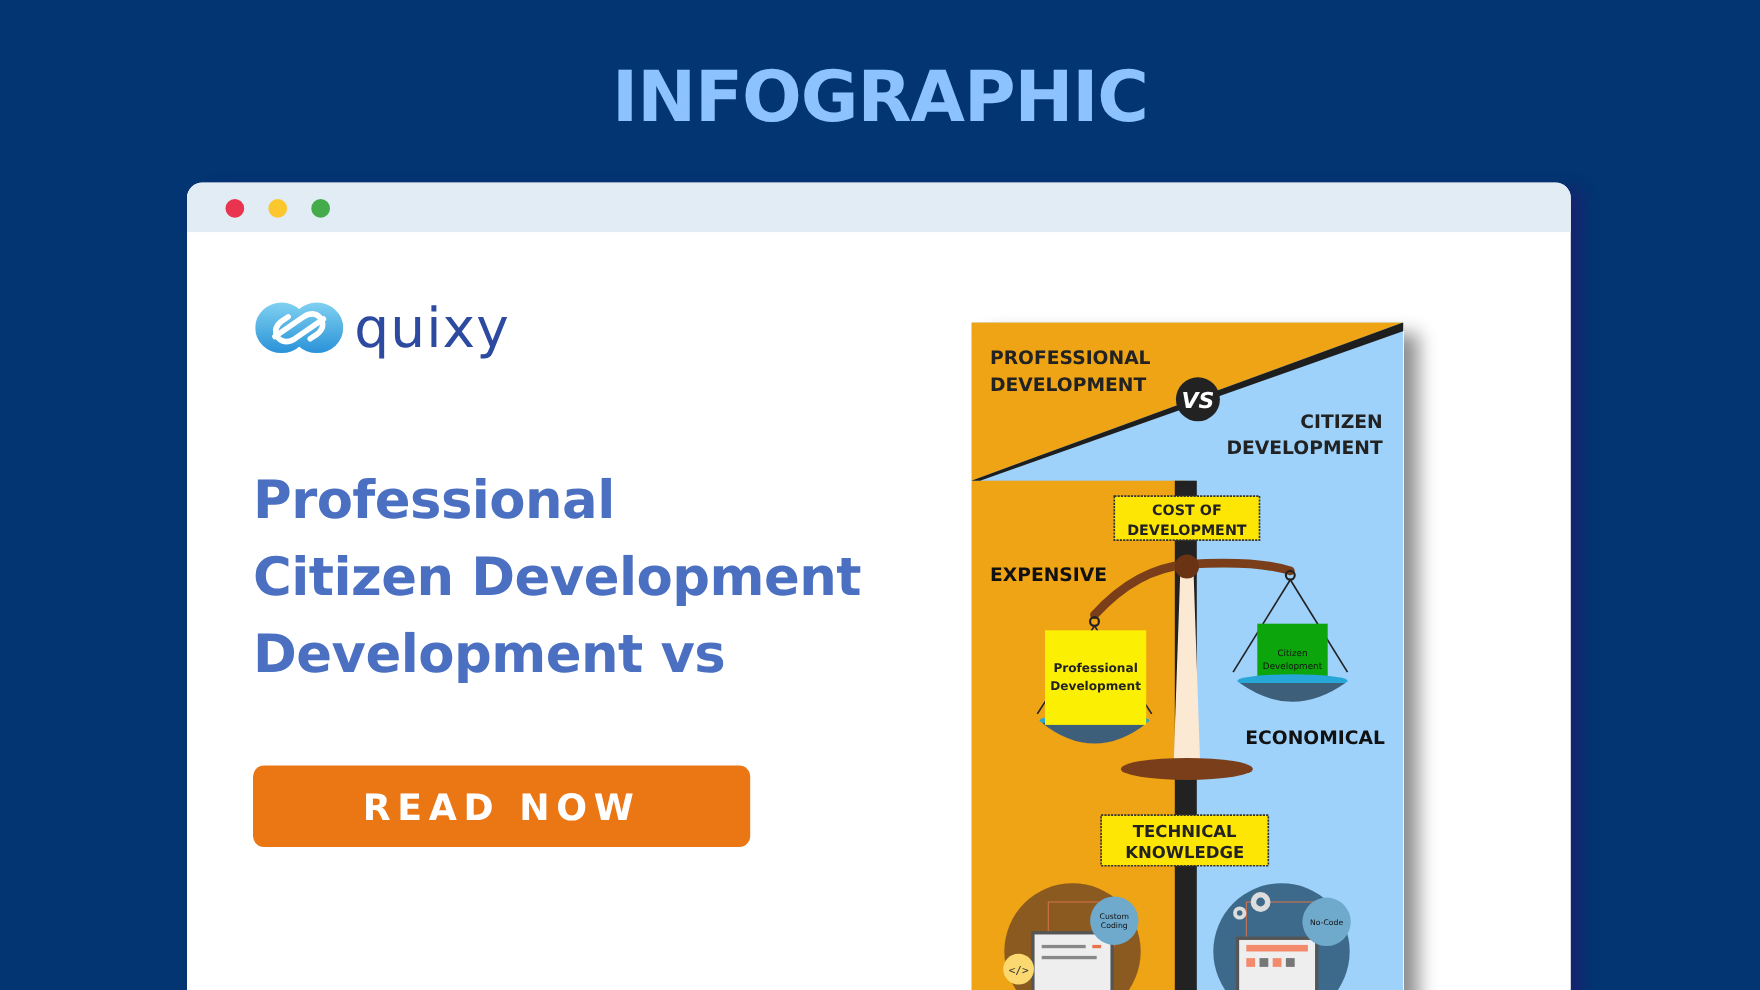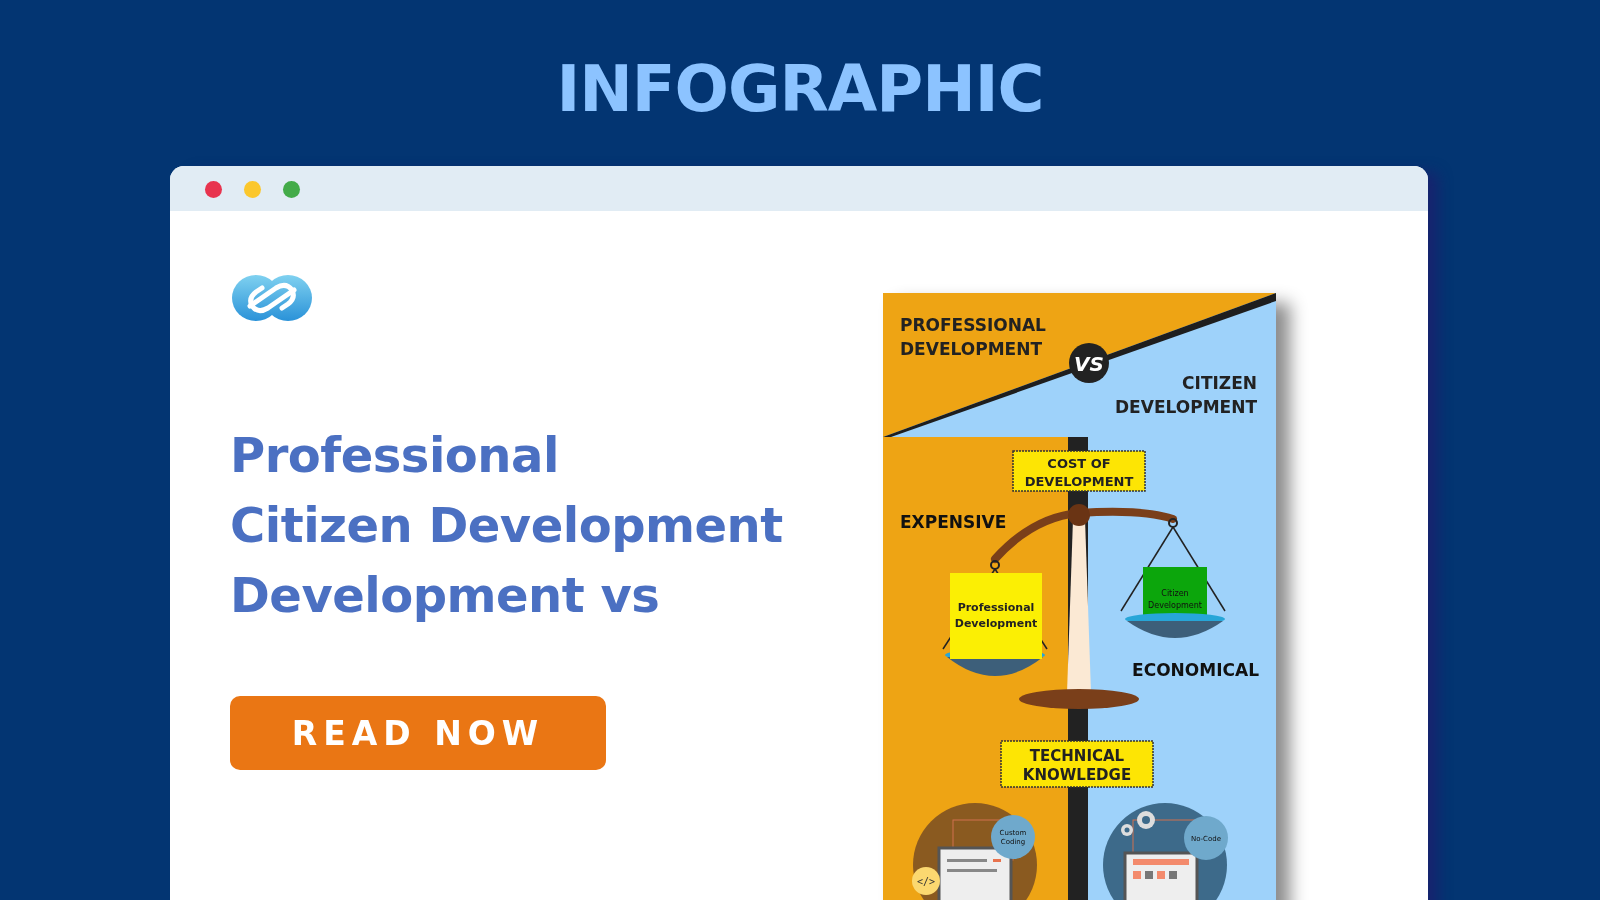--- a/index.html
+++ b/index.html
@@ -106,6 +106,7 @@
       <path d="M18 34 L44 16 Q54 10 60 18 Q64 26 56 32 L50 36" stroke="#ffffff" stroke-width="5" fill="none" stroke-linecap="round"></path>
       <path d="M62 18 L36 36 Q26 42 20 34 Q16 26 24 20 L30 16" stroke="#ffffff" stroke-width="5" fill="none" stroke-linecap="round"></path>
     </svg>
+    <span class="logo-text">quixy</span>
   </div>
 
   <div class="headline">

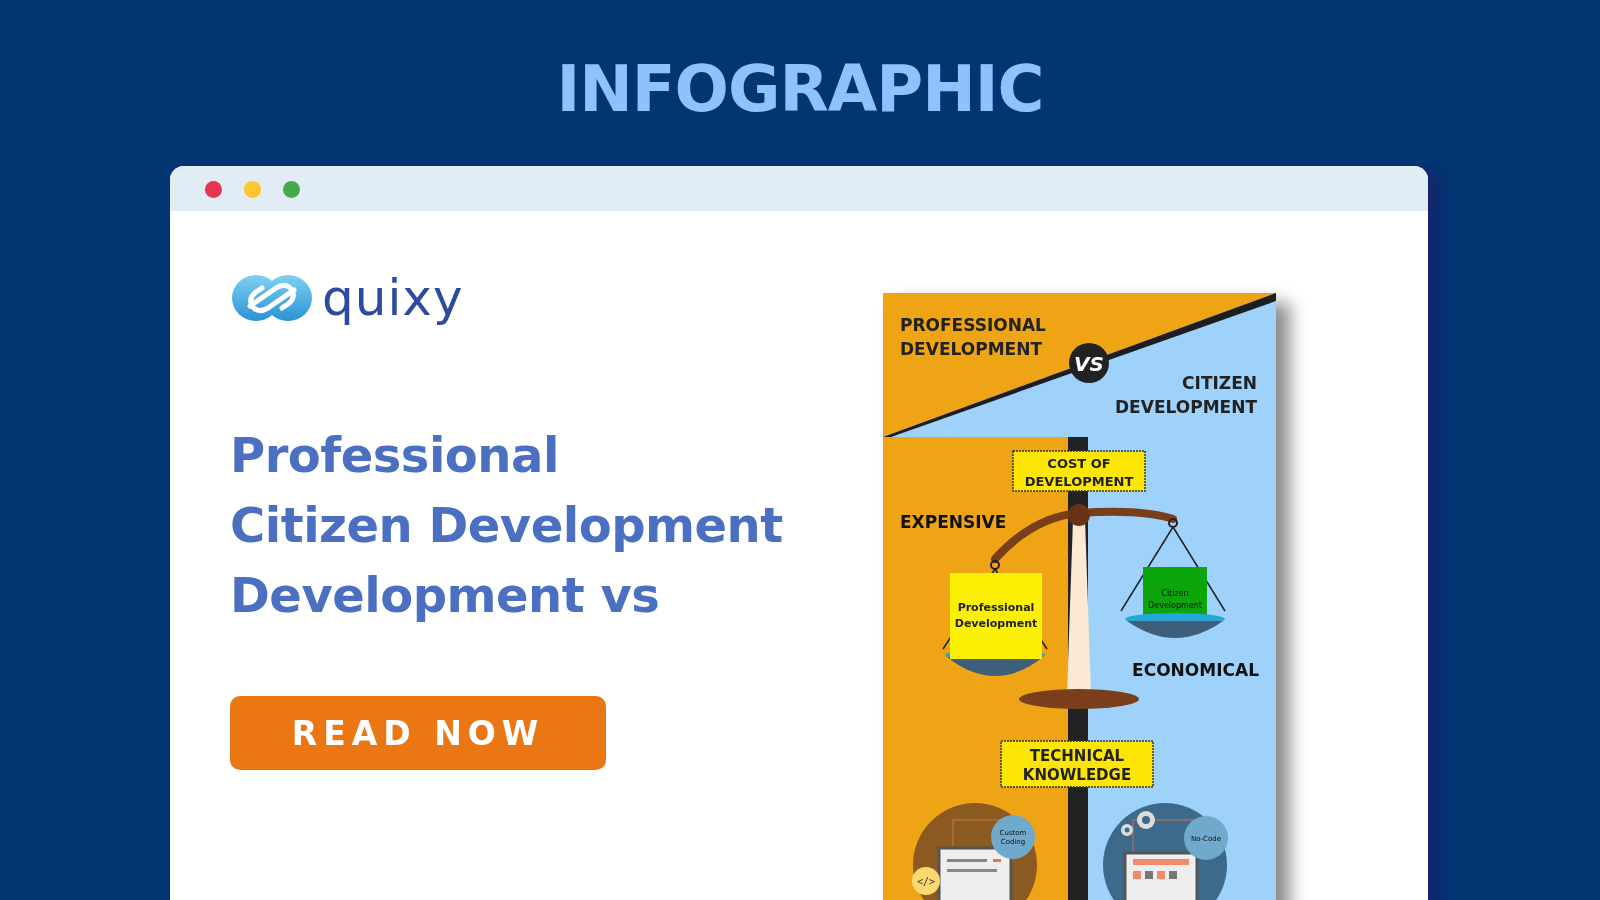--- a/index.html
+++ b/index.html
@@ -62,7 +62,7 @@
   }
   .read-btn {
     position: absolute; left: 60px; top: 530px;
-    width: 376px; height: 74px;
+    width: 452px; height: 74px;
     background: #ea7614;
     border-radius: 10px;
     color: #ffffff;

